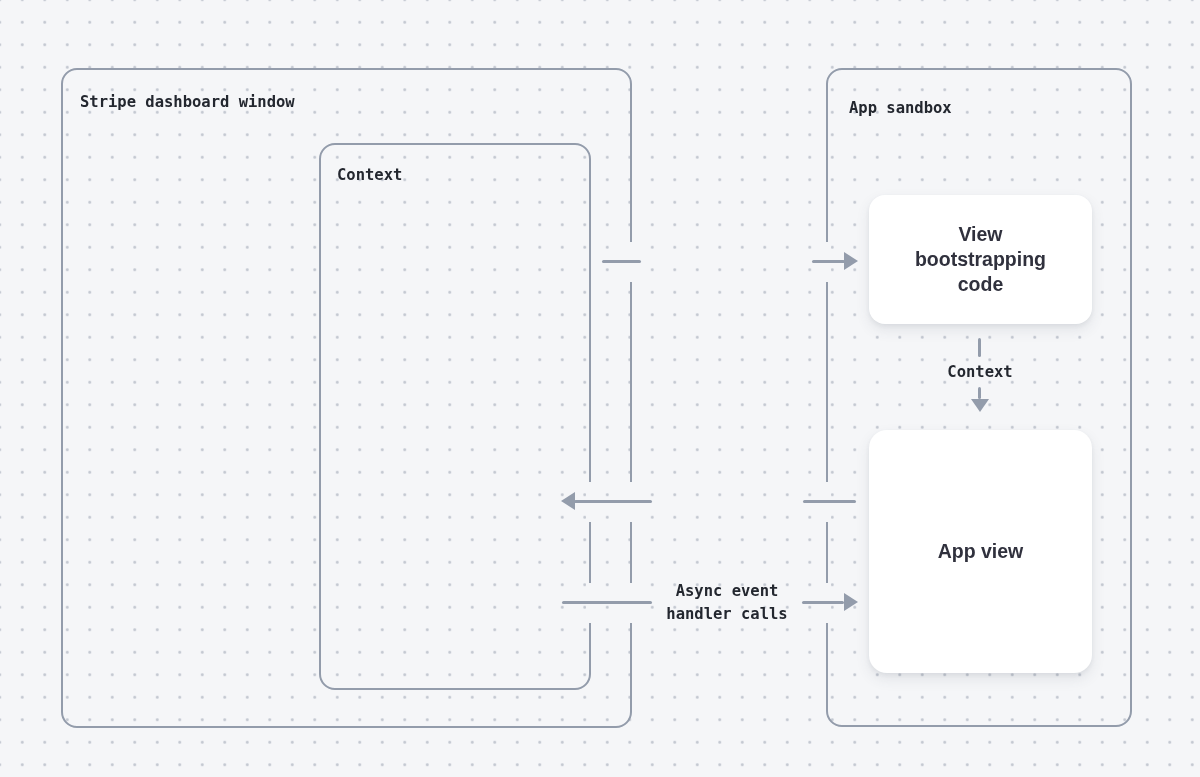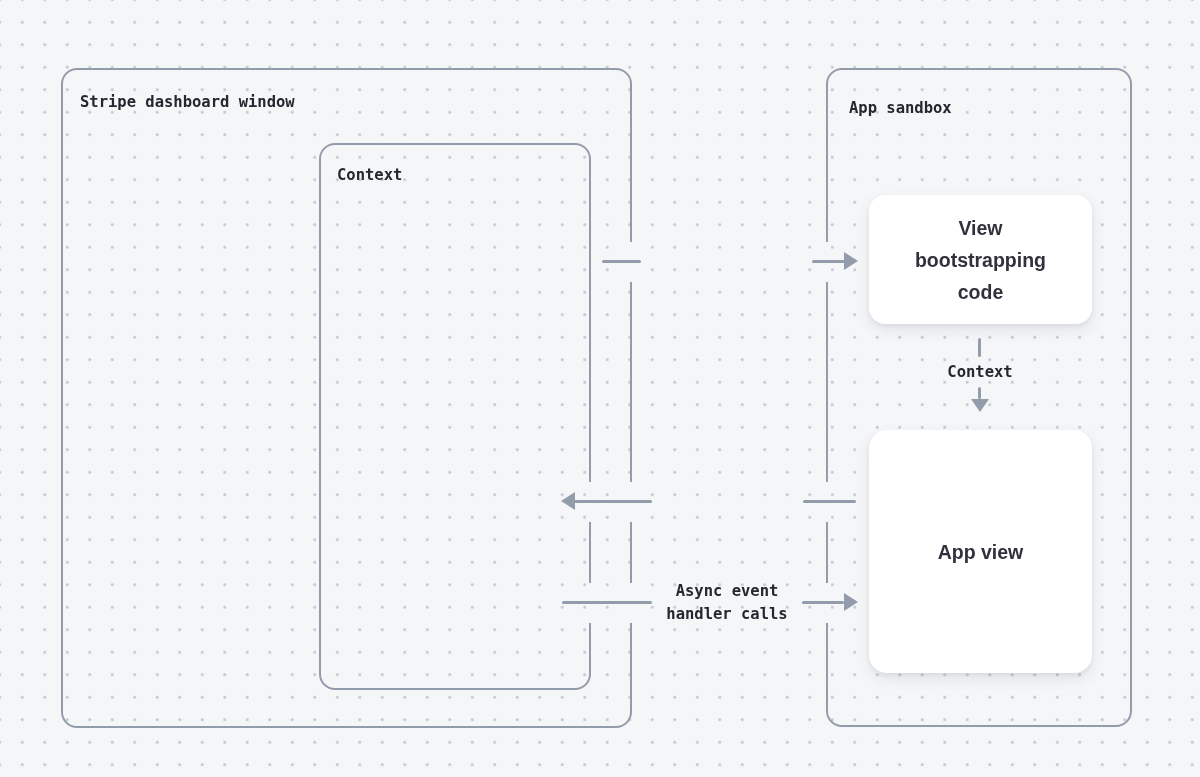--- a/index.html
+++ b/index.html
@@ -63,7 +63,7 @@
   .card-appview{left:869px;top:430px;width:223px;height:243px;border-radius:18px;}
   .card-label{
     font-family:"Liberation Sans", sans-serif;
-    font-weight:bold;font-size:19.5px;line-height:32px;
+    font-weight:bold;font-size:19.5px;line-height:25px;
     color:var(--card-text);
     text-align:center;white-space:pre-line;
   }

